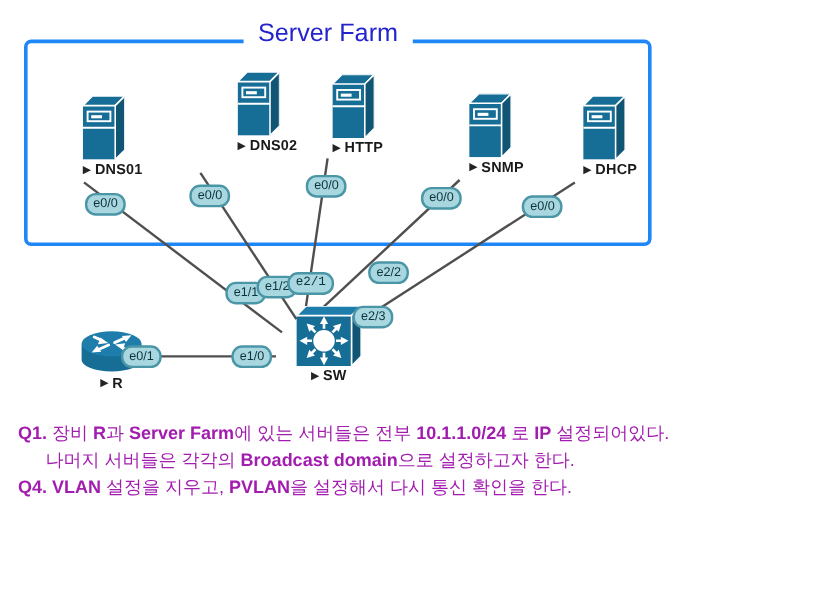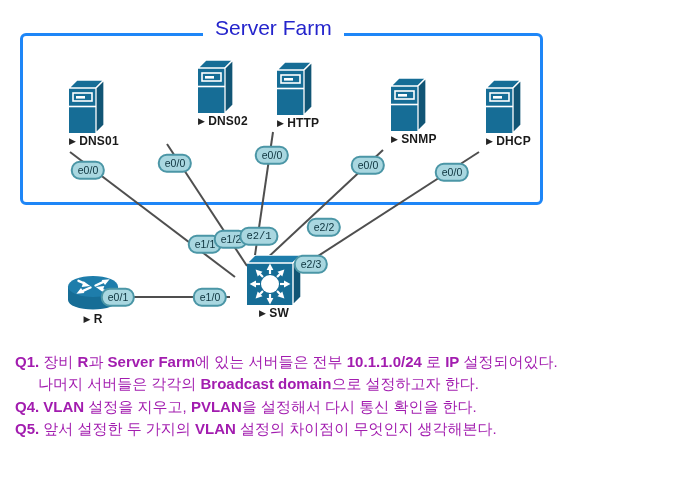--- a/index.html
+++ b/index.html
@@ -167,7 +167,6 @@
       <div class="qline"><b>Q1. </b><span>장비 </span><b>R</b><span>과 </span><b>Server Farm</b><span>에 있는 서버들은 전부 </span><b>10.1.1.0/24</b><span> 로 </span><b>IP</b><span> 설정되어있다.</span></div>
       <div class="qline indent"><span>나머지 서버들은 각각의 </span><b>Broadcast domain</b><span>으로 설정하고자 한다.</span></div>
       <div class="qline"><b>Q4. </b><b>VLAN</b><span> 설정을 지우고, </span><b>PVLAN</b><span>을 설정해서 다시 통신 확인을 한다.</span></div>
-      <div class="qline"><b>Q5. </b><span>앞서 설정한 두 가지의 </span><b>VLAN</b><span> 설정의 차이점이 무엇인지 생각해본다.</span></div>
     </div>
 </div>
 

